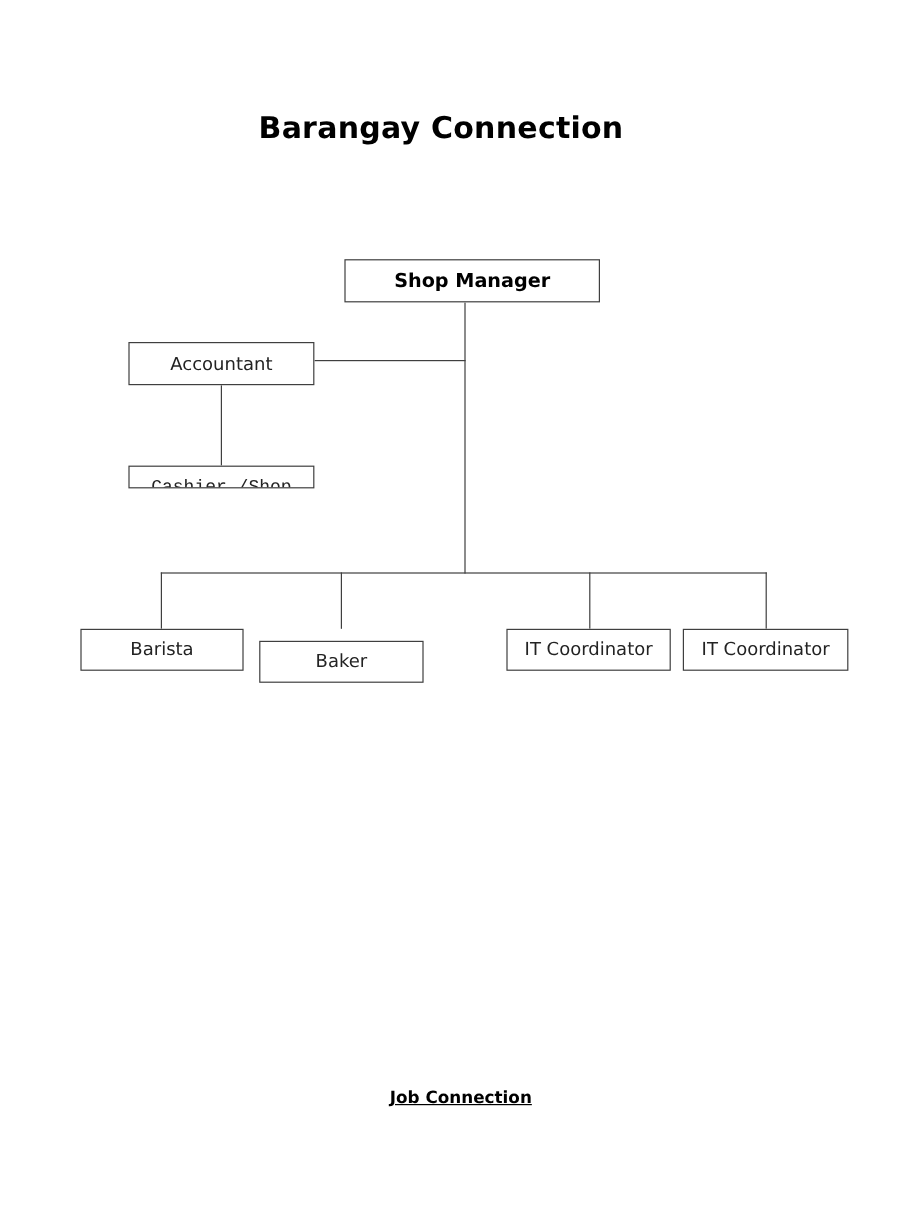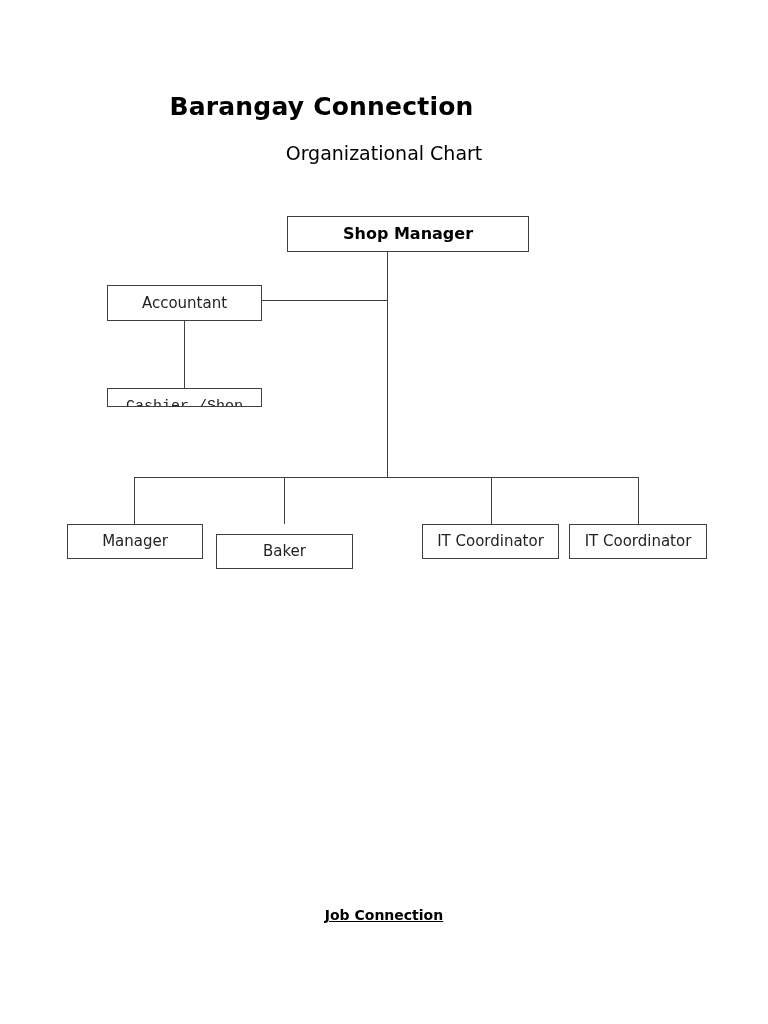--- a/index.html
+++ b/index.html
@@ -36,6 +36,7 @@
     letter-spacing: 0.2px;
     line-height: 30px;
     white-space: nowrap;
+    padding-left: 46px;
   }
   .title-sub {
     position: absolute;

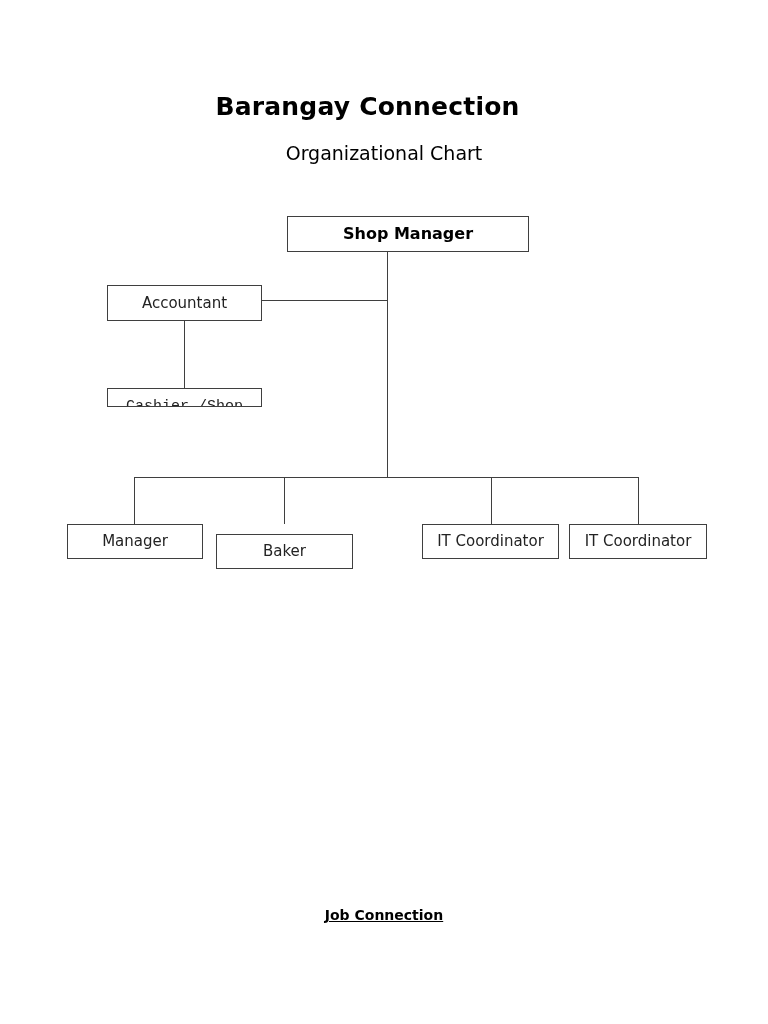--- a/index.html
+++ b/index.html
@@ -190,7 +190,6 @@
 
   <div class="title-main">Barangay Connection</div>
 
-  <div class="title-sub">Organizational Chart</div>
 
   <div class="chart">
 

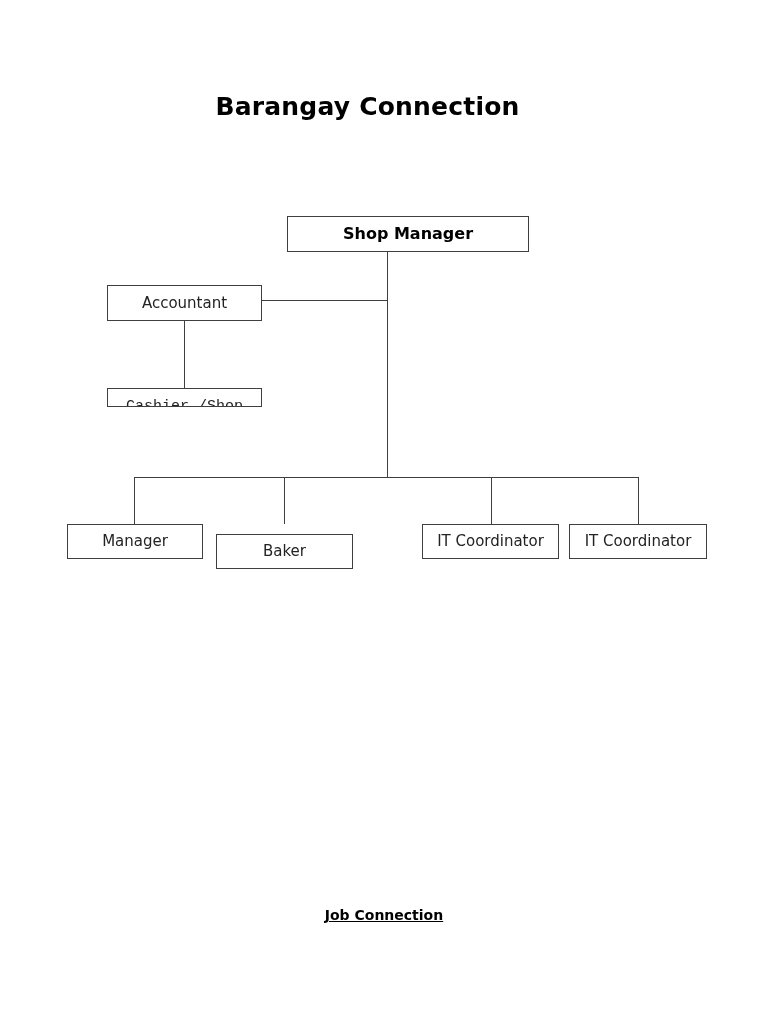--- a/index.html
+++ b/index.html
@@ -80,7 +80,7 @@
   .node-root {
     left: 287px;
     top: 216px;
-    width: 242px;
+    width: 213px;
     height: 36px;
   }
   .node-root .node-label {

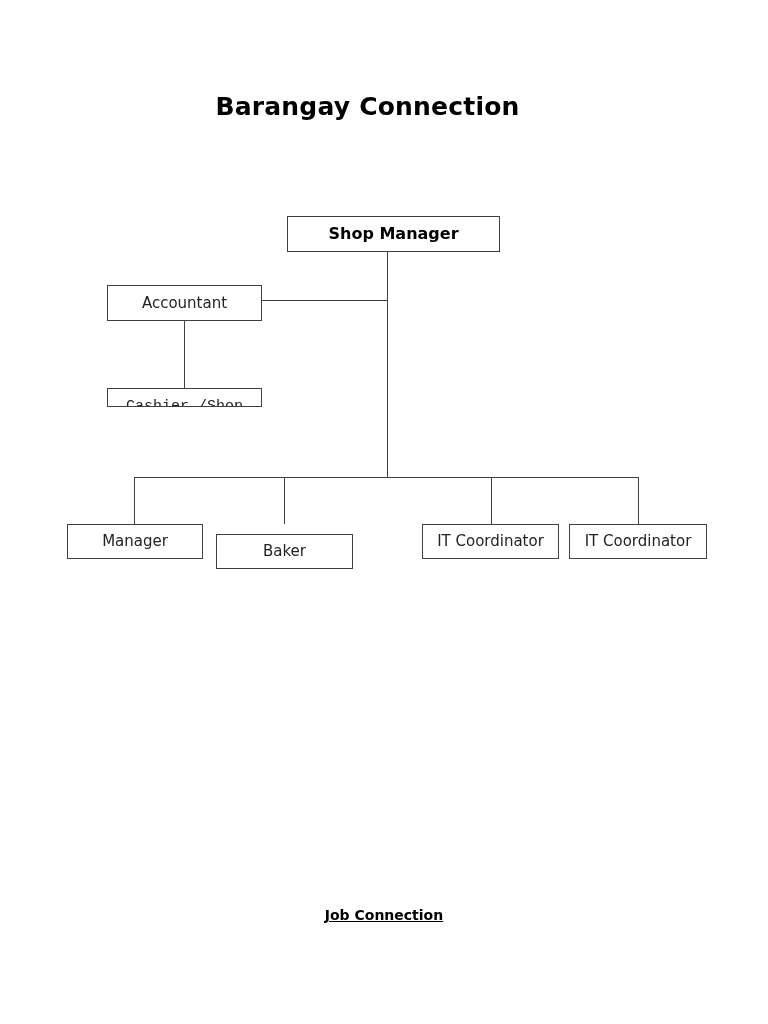--- a/index.html
+++ b/index.html
@@ -215,7 +215,7 @@
     </div>
 
     <div class="node node-barista">
-      <span class="node-label">Manager</span>
+      <span class="node-label">Barista</span>
     </div>
 
     <div class="node node-baker">

